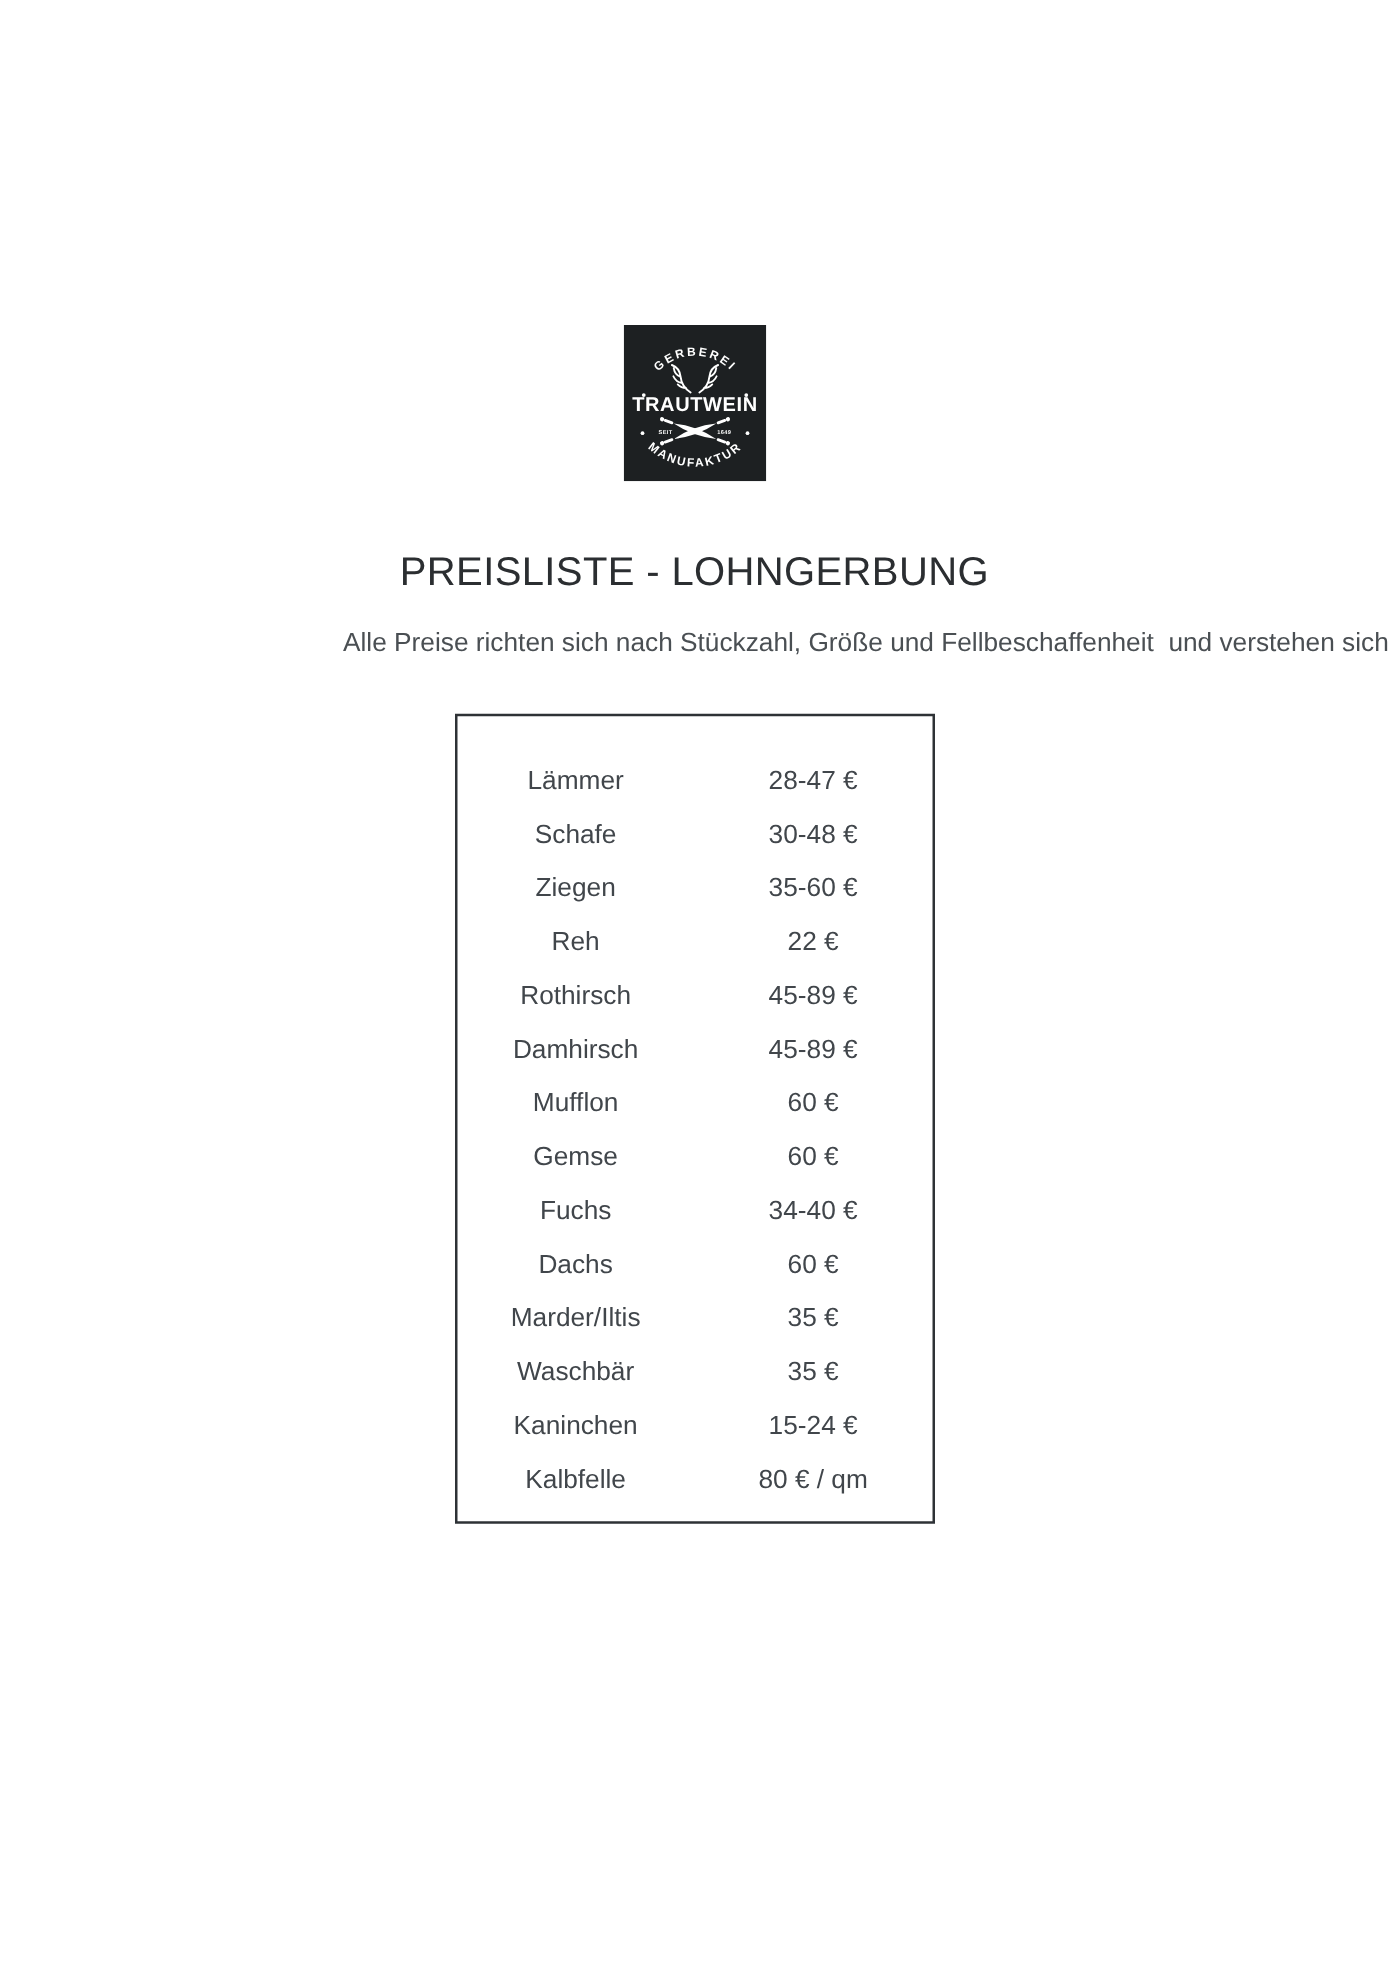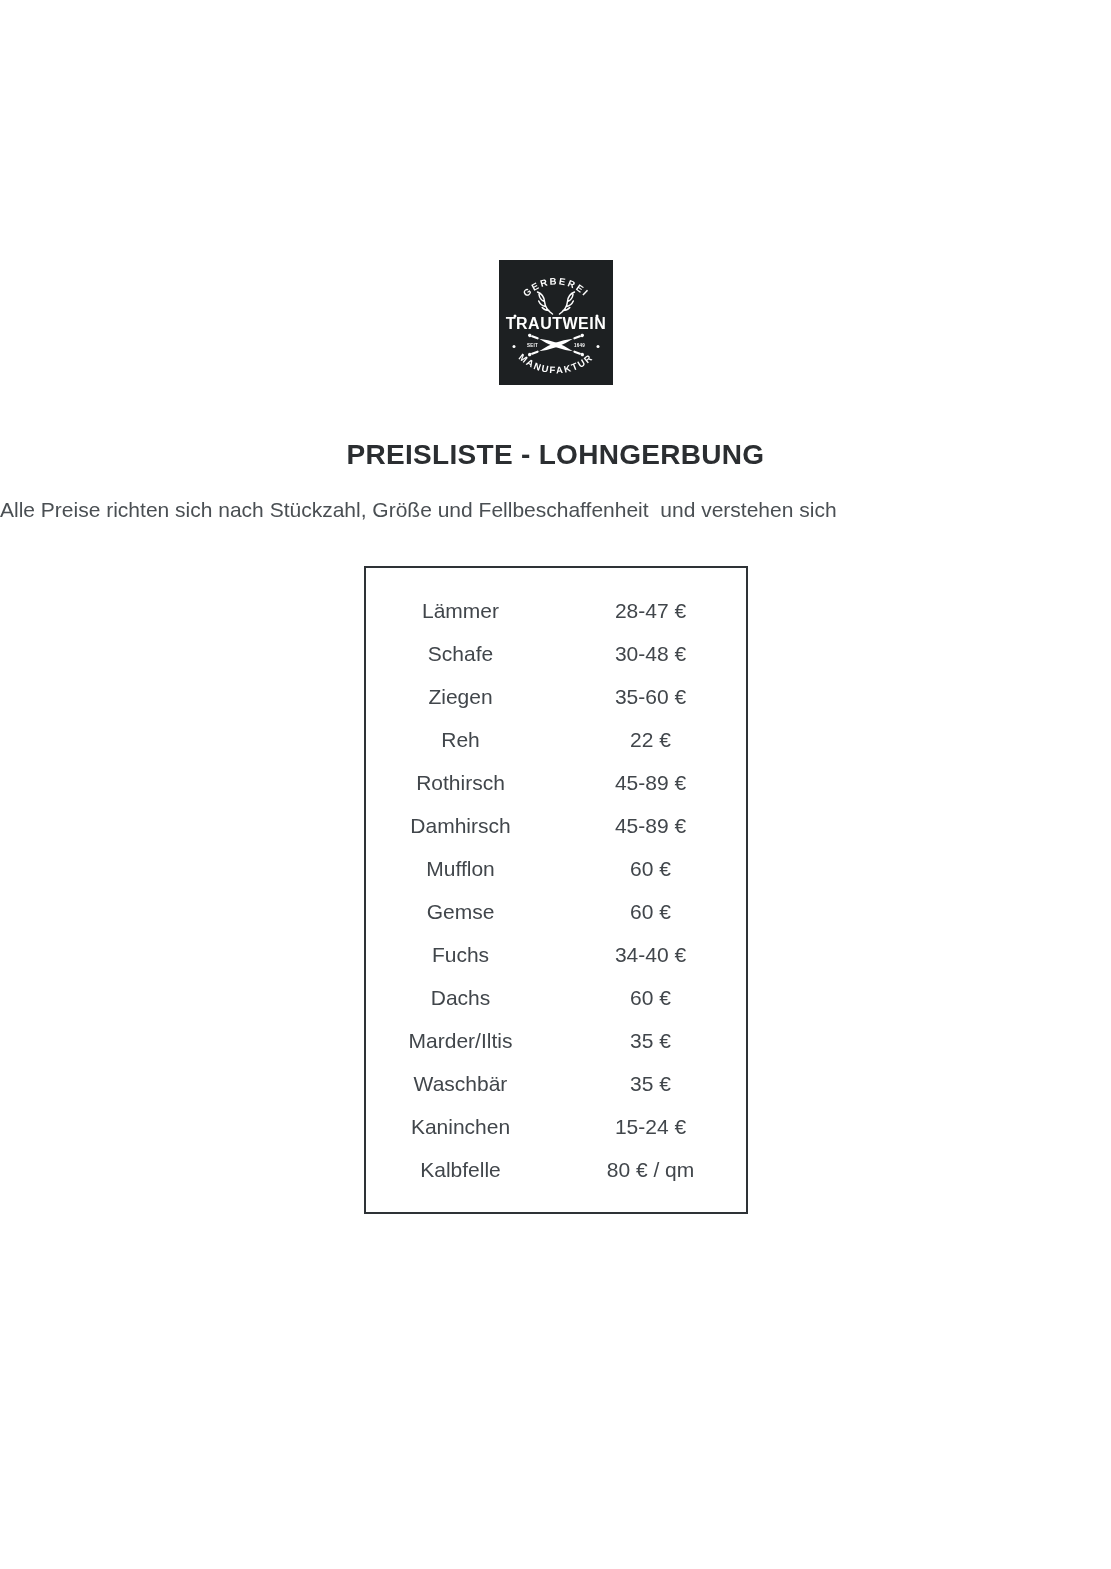--- a/index.html
+++ b/index.html
@@ -31,8 +31,8 @@
   .page-title {
     margin: 54px 0 0 0;
     text-align: center;
-    font-size: 28px;
-    font-weight: bold;
+    font-size: 32px;
+    font-weight: normal;
     letter-spacing: 0.3px;
     color: var(--title-color, #2b2e31);
   }

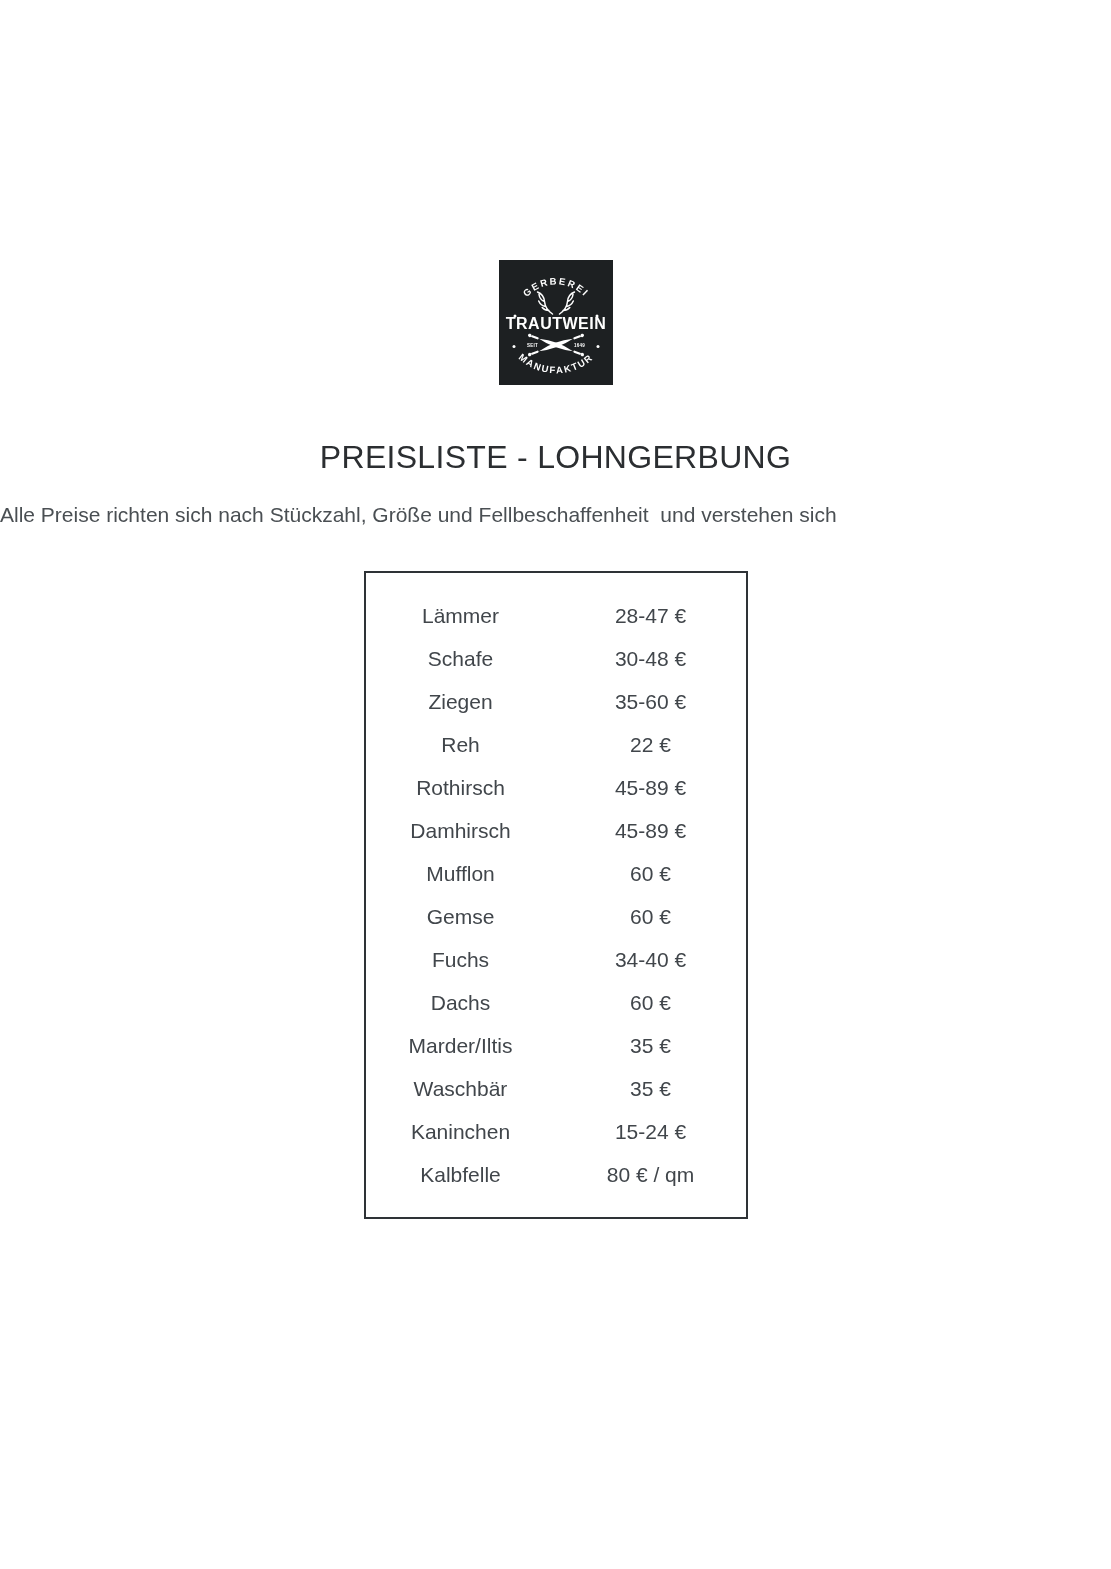--- a/index.html
+++ b/index.html
@@ -38,7 +38,7 @@
   }
   .intro {
     margin-top: 23px;
-    text-align: left;
+    text-align: right;
     font-size: 21px;
     line-height: 32px;
     color: var(--body-color, #4a4f53);

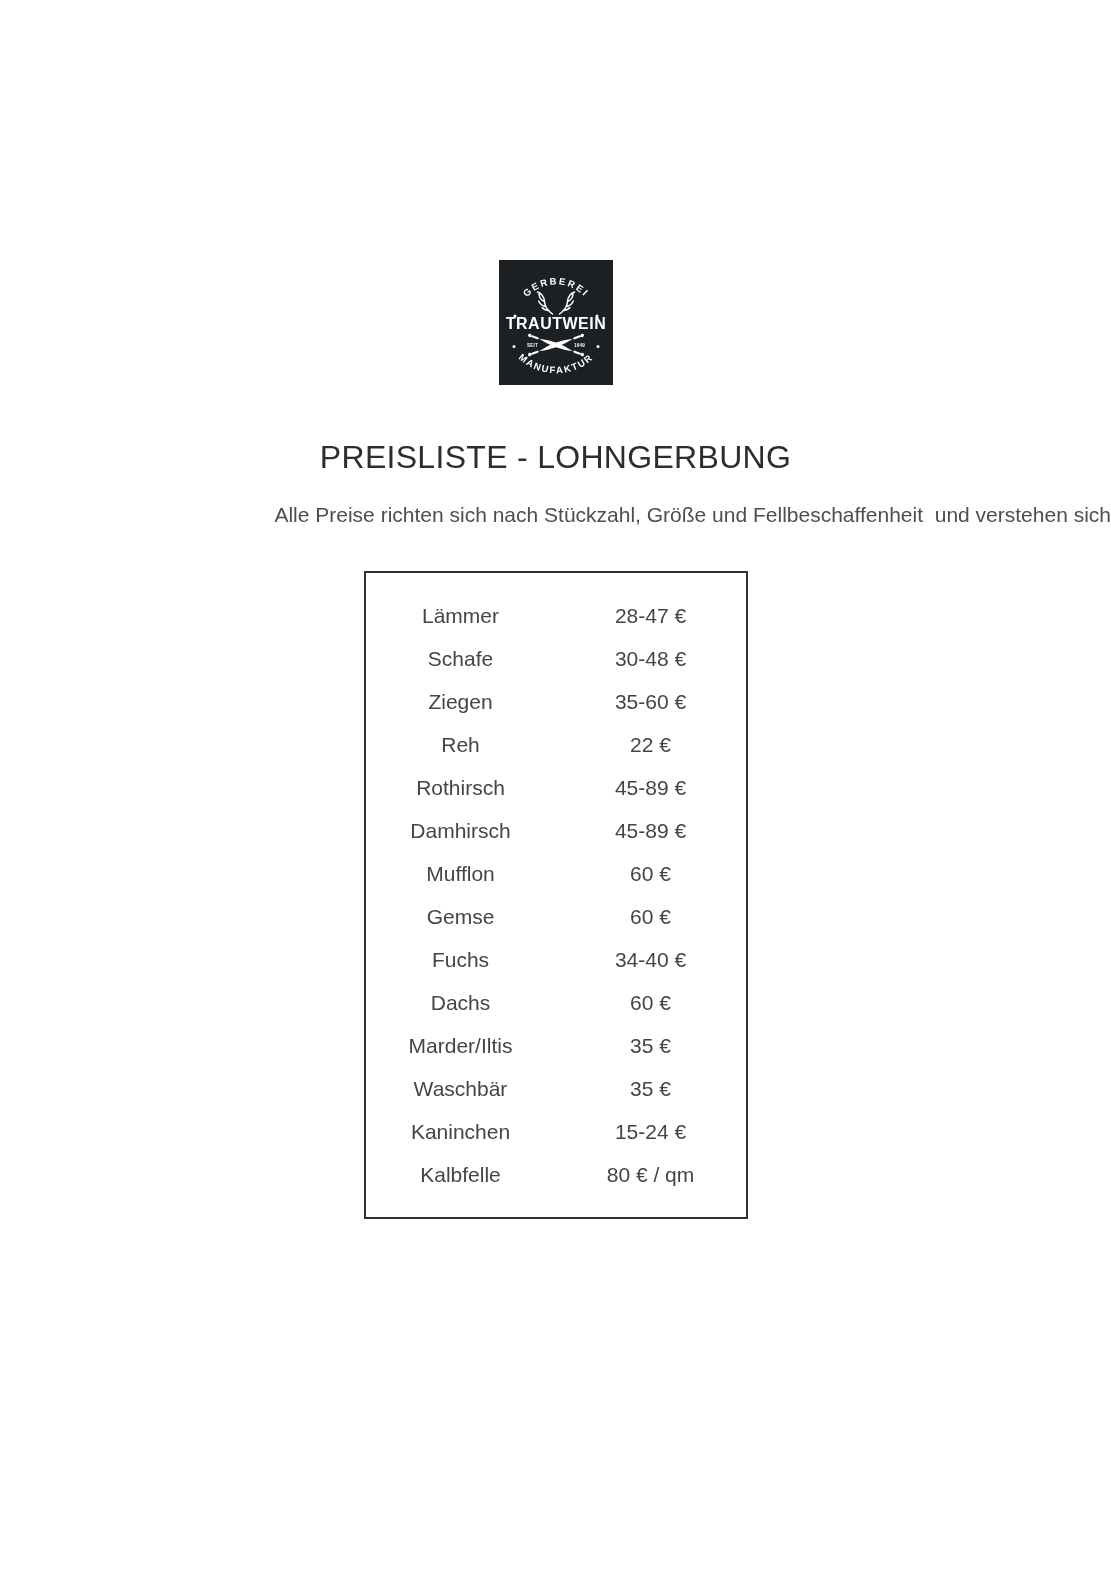--- a/index.html
+++ b/index.html
@@ -55,7 +55,7 @@
   }
   .row {
     display: flex;
-    align-items: center;
+    align-items: flex-end;
     height: 43px;
     font-size: 21px;
     color: var(--table-color, #41464b);

